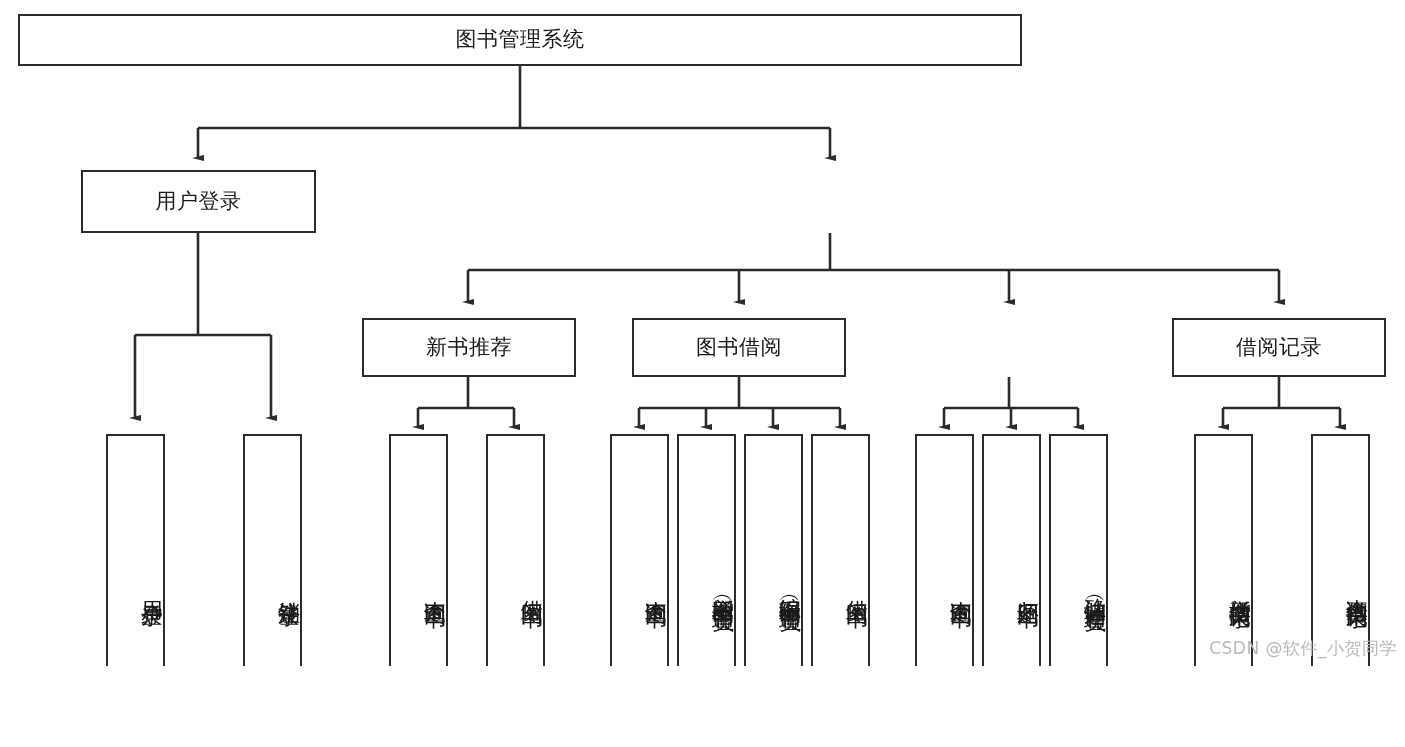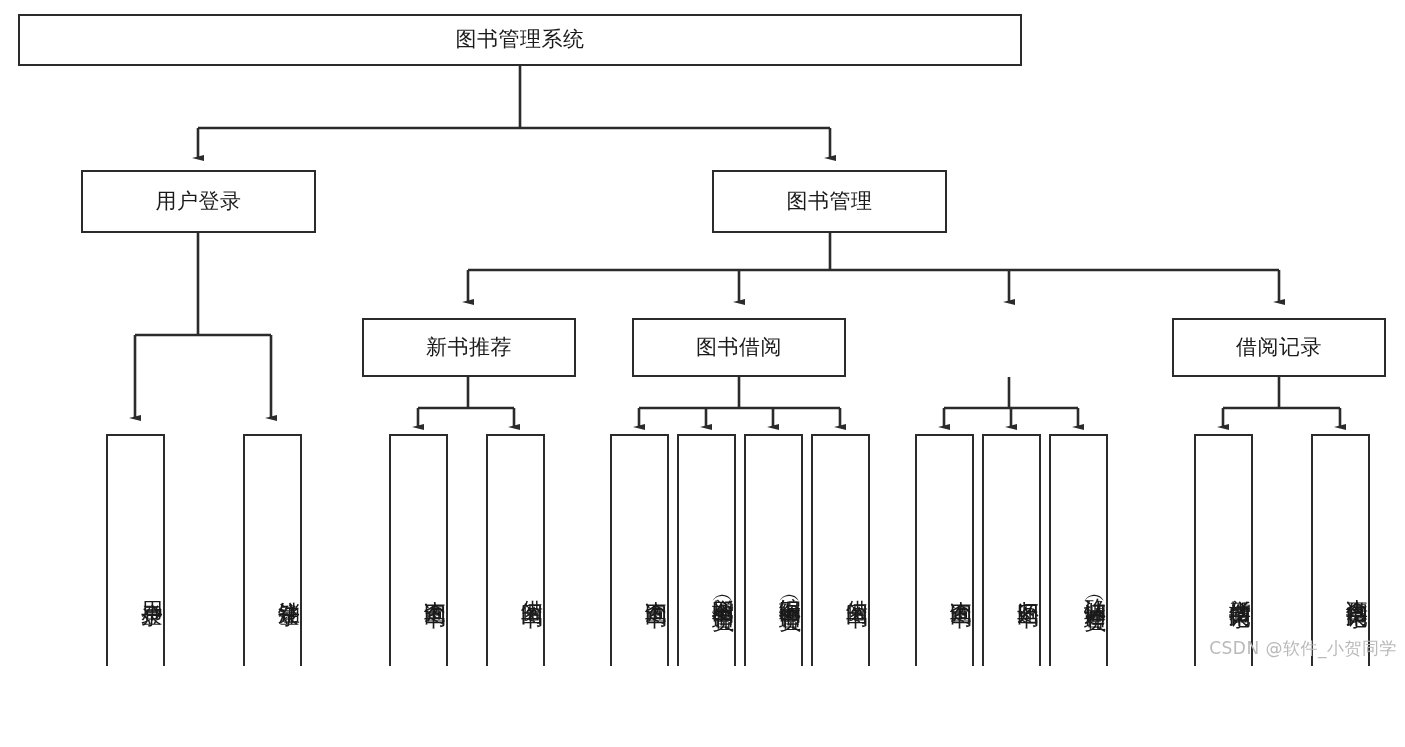--- a/index.html
+++ b/index.html
@@ -134,9 +134,6 @@
   <div class="node-box horiz" style="left:81px; top:170px; width:235px; height:63px;">
     <span class="node-label">用户登录</span>
   </div>
-  <div class="node-box horiz" style="left:712px; top:170px; width:235px; height:63px;">
-    <span class="node-label">图书管理</span>
-  </div>
 
   <div class="node-box horiz" style="left:632px; top:318px; width:214px; height:59px;">
     <span class="node-label">图书借阅</span>

